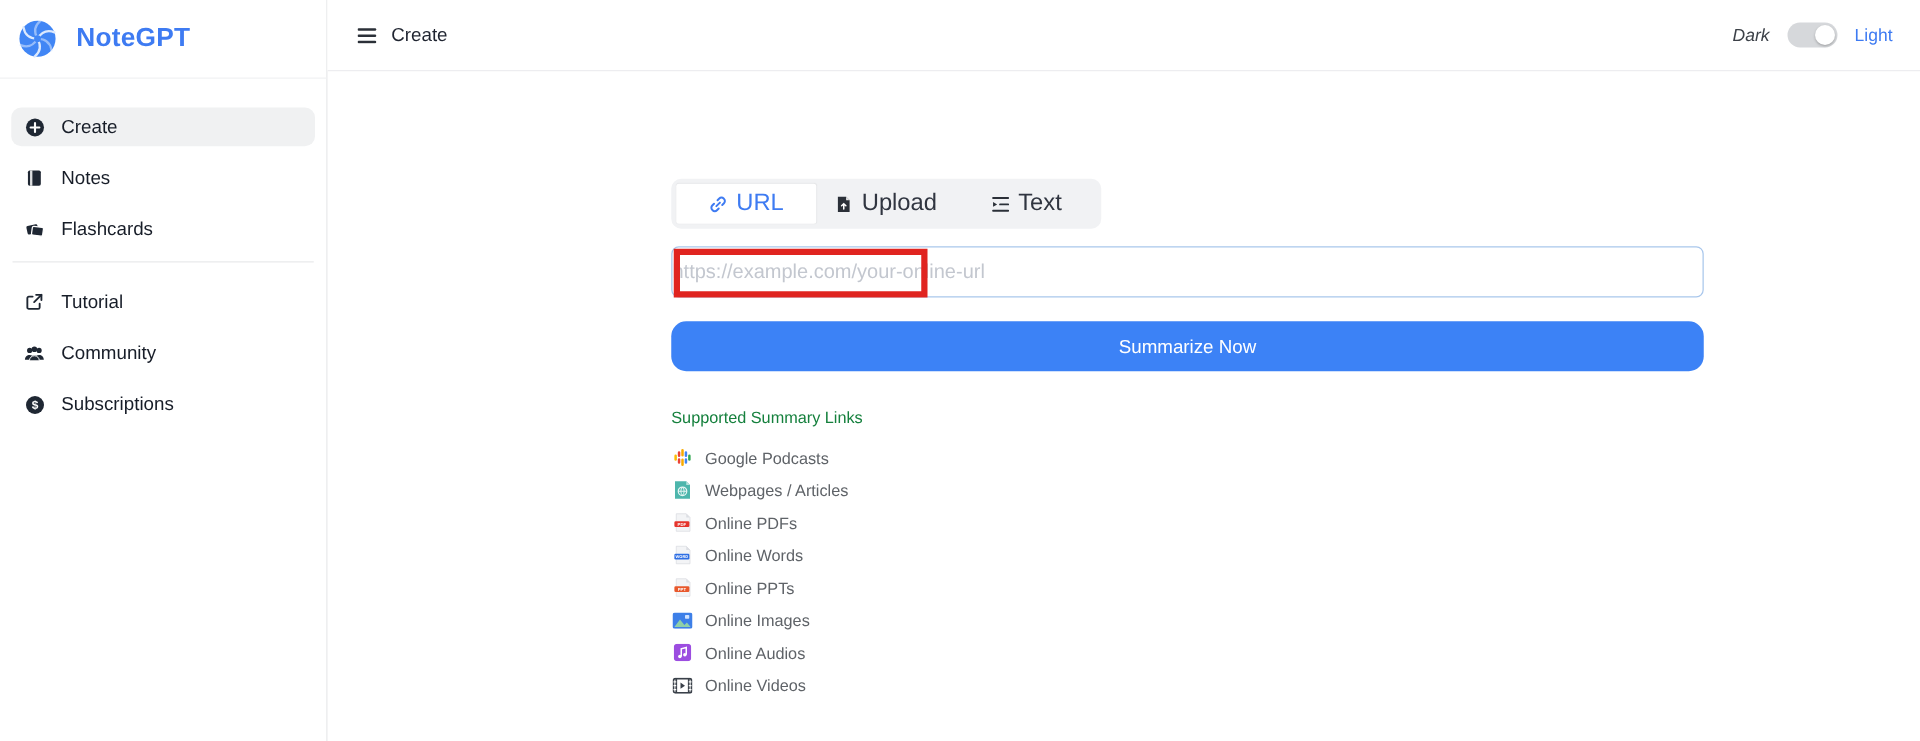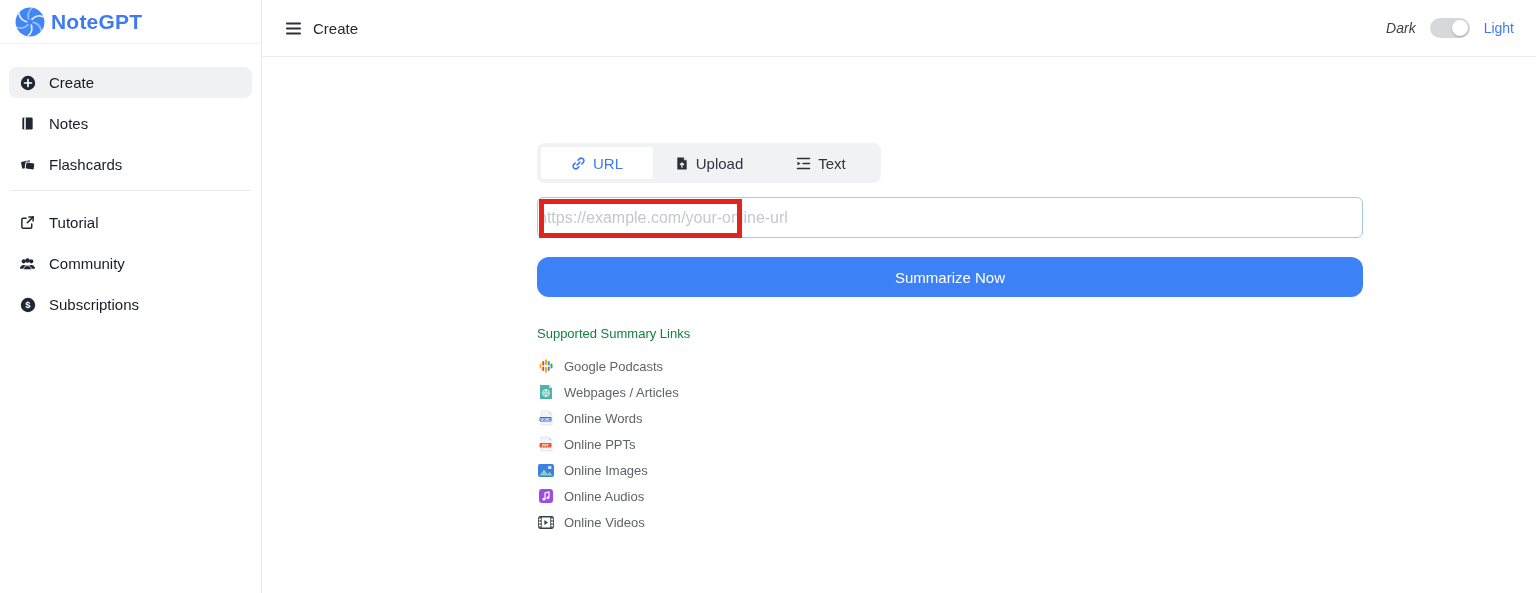--- a/index.html
+++ b/index.html
@@ -9,7 +9,7 @@
 
   
   .sidebar { position:absolute; left:0; top:0; width:262px; height:593px; background:#fff; border-right:1px solid #e9eaec; }
-  .logo-row { height:44px; display:flex; align-items:center; gap:4px; padding-left:13px; border-bottom:1px solid #f1f2f4; }
+  .logo-row { height:63px; display:flex; align-items:center; gap:14px; padding-left:13px; border-bottom:1px solid #f1f2f4; }
   .logo-text { font-size:21px; font-weight:700; color:#3E7BF2; letter-spacing:.2px; }
   .menu { padding:23px 9px 0 9px; }
   .menu-item { height:31px; display:flex; align-items:center; gap:13px; padding:0 10px; margin-bottom:10px; border-radius:8px; color:#171d28; font-size:15px; cursor:pointer; }

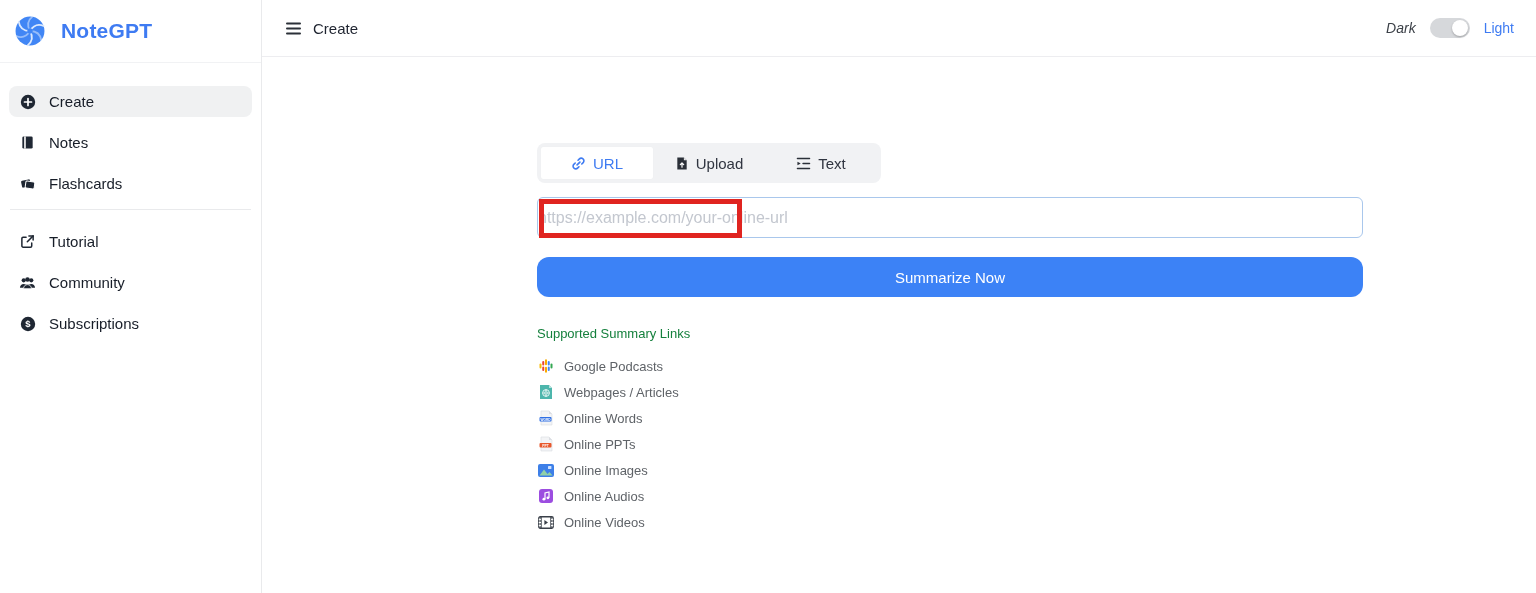--- a/index.html
+++ b/index.html
@@ -30,7 +30,7 @@
   
   .content { position:absolute; left:537px; top:143px; width:826px; }
   .tabs { width:344px; height:40px; background:#f1f2f4; border-radius:8px; padding:4px; display:flex; }
-  .tab { flex:1; height:32px; display:flex; align-items:center; justify-content:center; gap:7px; font-size:15px; color:#303540; border-radius:2px; cursor:pointer; }
+  .tab { flex:1; height:32px; display:flex; align-items:center; justify-content:center; gap:7px; font-size:19px; color:#303540; border-radius:2px; cursor:pointer; }
   .tab.active { background:#fff; color:#3E7BF2; box-shadow:0 0 1px rgba(0,0,0,.06); }
   .url-input { margin-top:14px; width:826px; height:41px; border:1px solid #a9c7ec; border-radius:6px; padding:0 0; font-size:16px; color:#333; outline:none; font-family:"Liberation Sans", sans-serif; }
   .url-input::placeholder { color:#c3c7cf; }

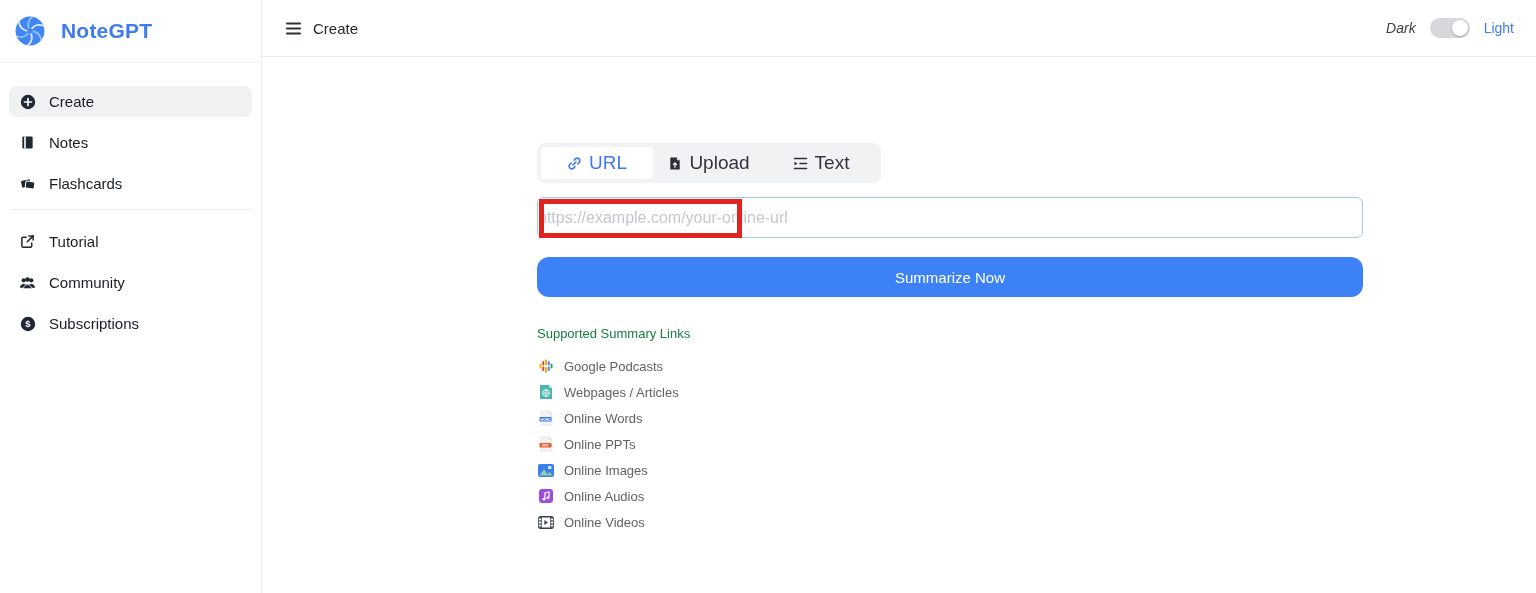--- a/index.html
+++ b/index.html
@@ -222,6 +222,17 @@
         <span>Webpages / Articles</span>
       </div>
 
+      <div class="supported-item">
+        <span class="li">
+          <svg width="14" height="16" viewBox="0 0 14 16">
+              <path d="M2 1h8l3 3v11H2z" fill="#f3f4f6" stroke="#d9dbe0" stroke-width=".6"></path>
+              <path d="M10 1v3h3" fill="#dcdee3"></path>
+              <rect x="0.5" y="7" width="12" height="4.6" rx="1" fill="#E5342C"></rect>
+              <text x="6.5" y="10.5" text-anchor="middle" font-size="3.4" font-family="Liberation Sans, sans-serif" font-weight="bold" fill="#fff">PDF</text>
+            </svg>
+        </span>
+        <span>Online PDFs</span>
+      </div>
 
       <div class="supported-item">
         <span class="li">

